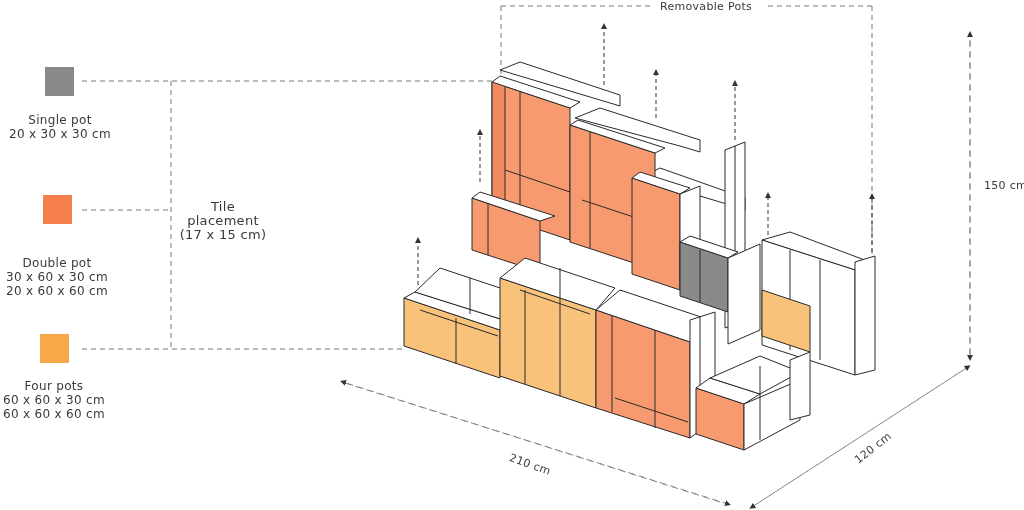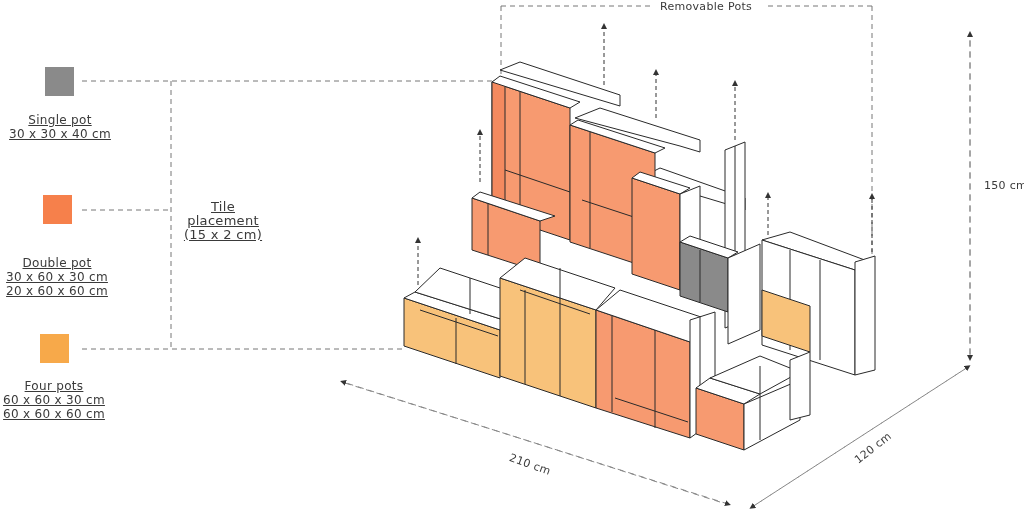--- a/index.html
+++ b/index.html
@@ -6,7 +6,7 @@
   body { width:1024px; height:510px; position:relative; overflow:hidden;
          font-family:"DejaVu Sans", "Liberation Sans", sans-serif; color:#333; }
   .legend-swatch { position:absolute; width:29px; height:29px; }
-  .legend-text { position:absolute; text-align:center; font-size:12px; line-height:14px; color:#3a3a3a; letter-spacing:0.3px;text-decoration:underline; }
+  .legend-text { position:absolute; text-align:center; font-size:12px; line-height:14px; color:#3a3a3a; letter-spacing:0.3px; }
   .lbl { position:absolute; font-size:11px; color:#3a3a3a; letter-spacing:0.3px; white-space:nowrap; }
   svg { position:absolute; left:0; top:0; }
 </style>

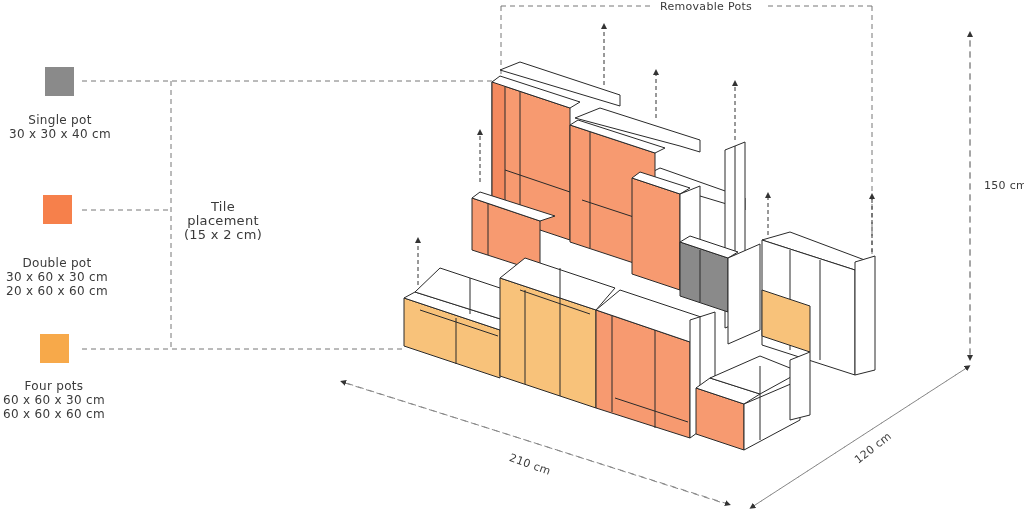--- a/index.html
+++ b/index.html
@@ -16,7 +16,7 @@
 <div class="legend-swatch" style="left:45px;top:67px;background:#8a8a8a;"></div>
 <div class="legend-text" style="left:0;top:113px;width:120px;">
   <div>Single pot</div>
-  <div>30 x 30 x 40 cm</div>
+  <div>20 x 30 x 30 cm</div>
 </div>
 
 <div class="legend-swatch" style="left:43px;top:195px;background:#f6804b;"></div>

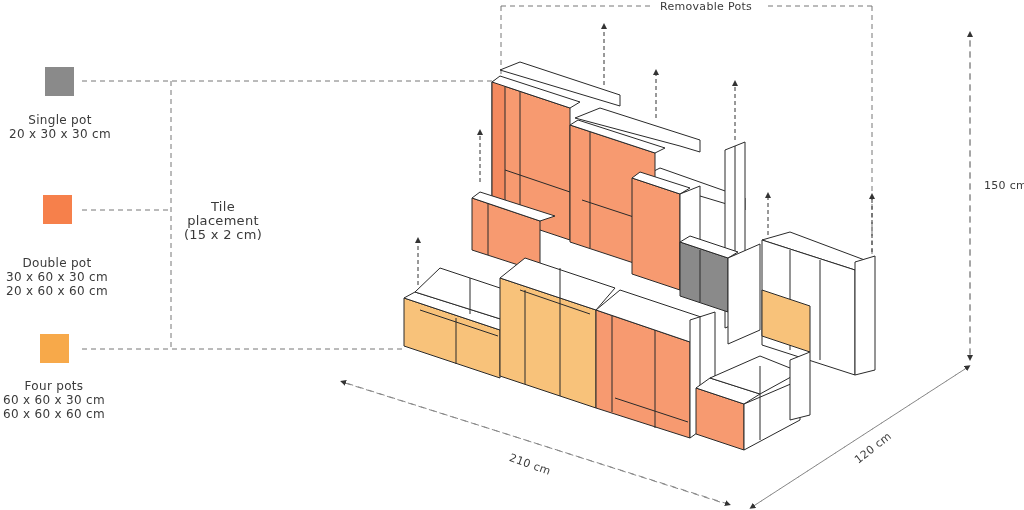--- a/index.html
+++ b/index.html
@@ -36,7 +36,7 @@
 <div class="legend-text" style="left:178px;top:200px;width:90px;font-size:13px;">
   <div>Tile</div>
   <div>placement</div>
-  <div>(15 x 2 cm)</div>
+  <div>(17 x 15 cm)</div>
 </div>
 
 <div class="lbl" style="left:660px;top:0px;">Removable Pots</div>

